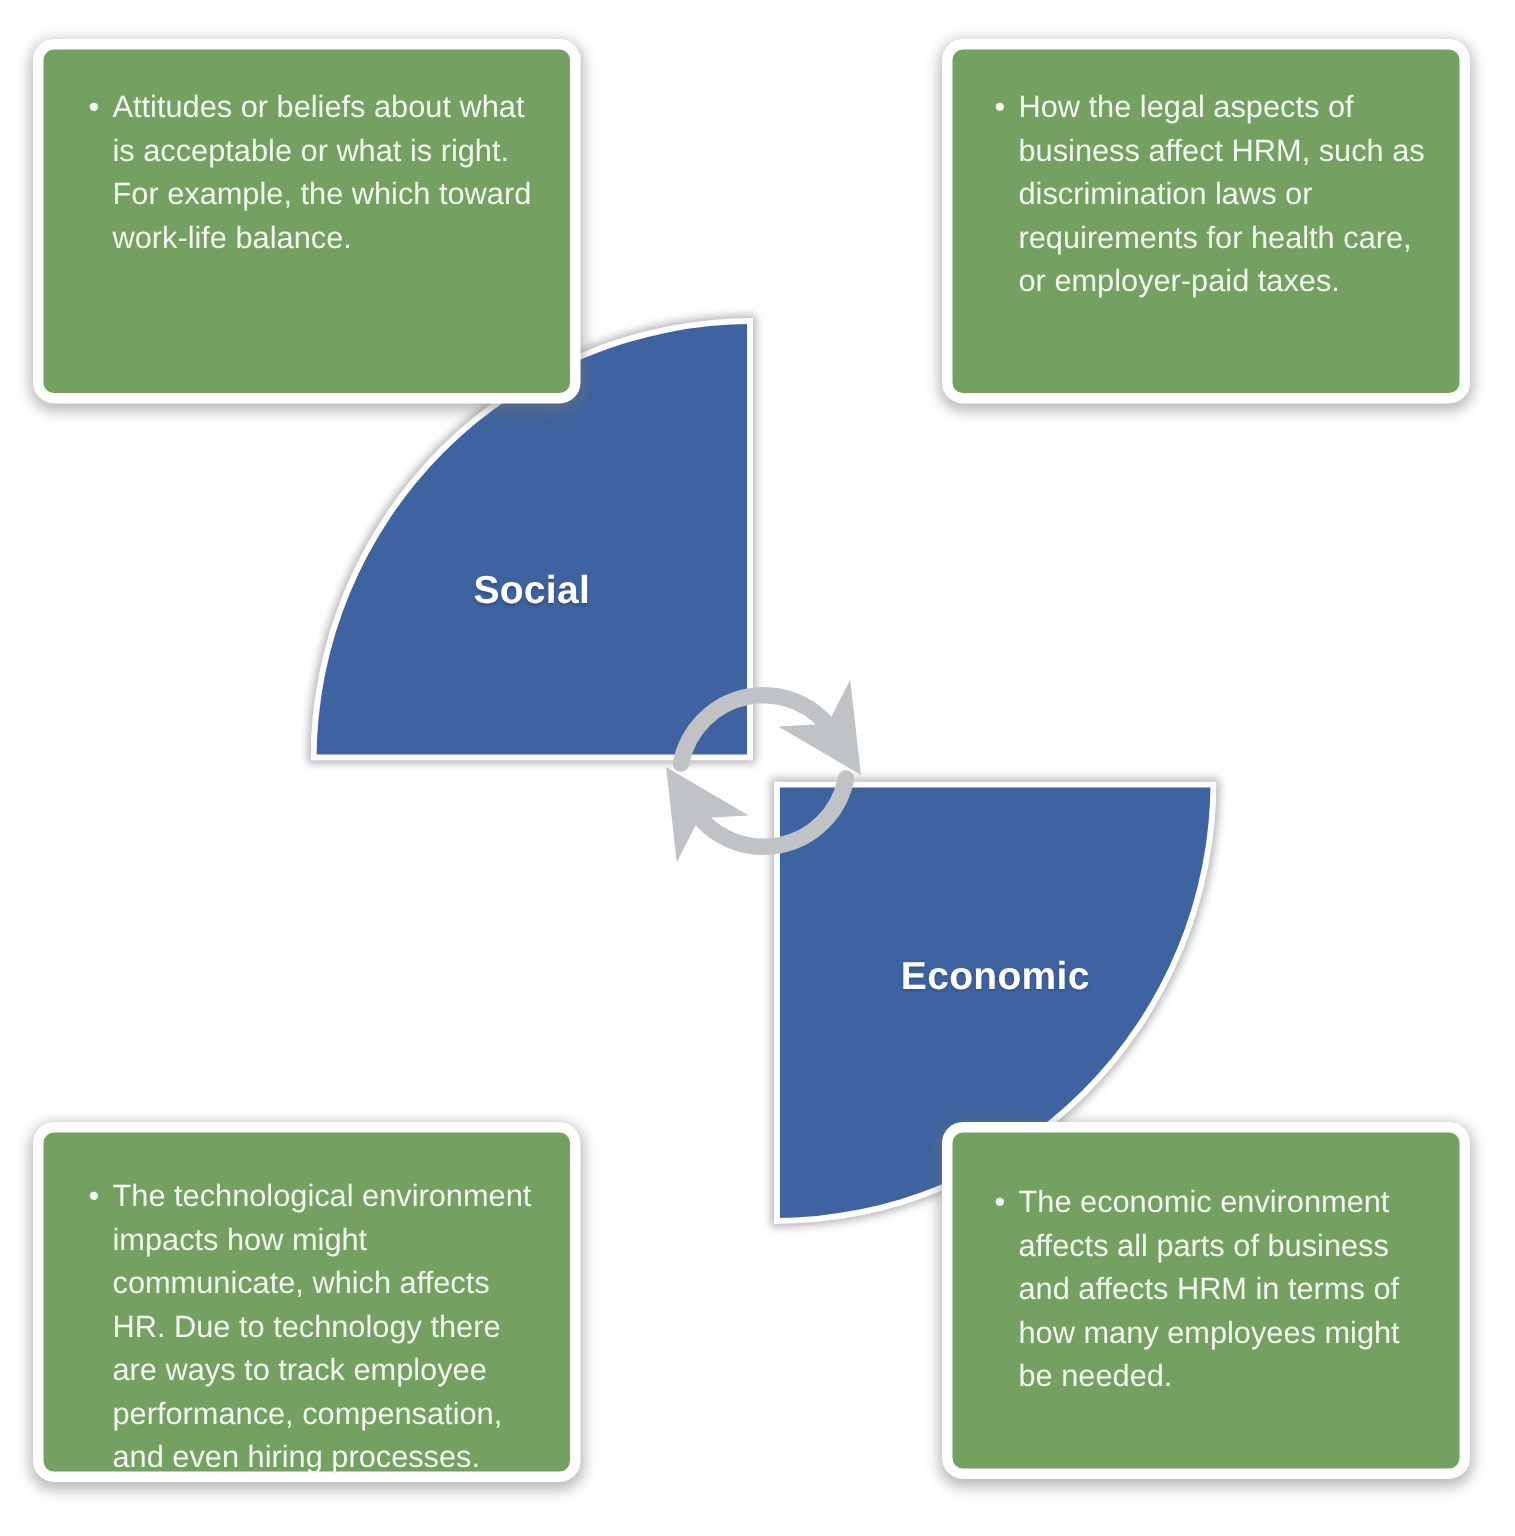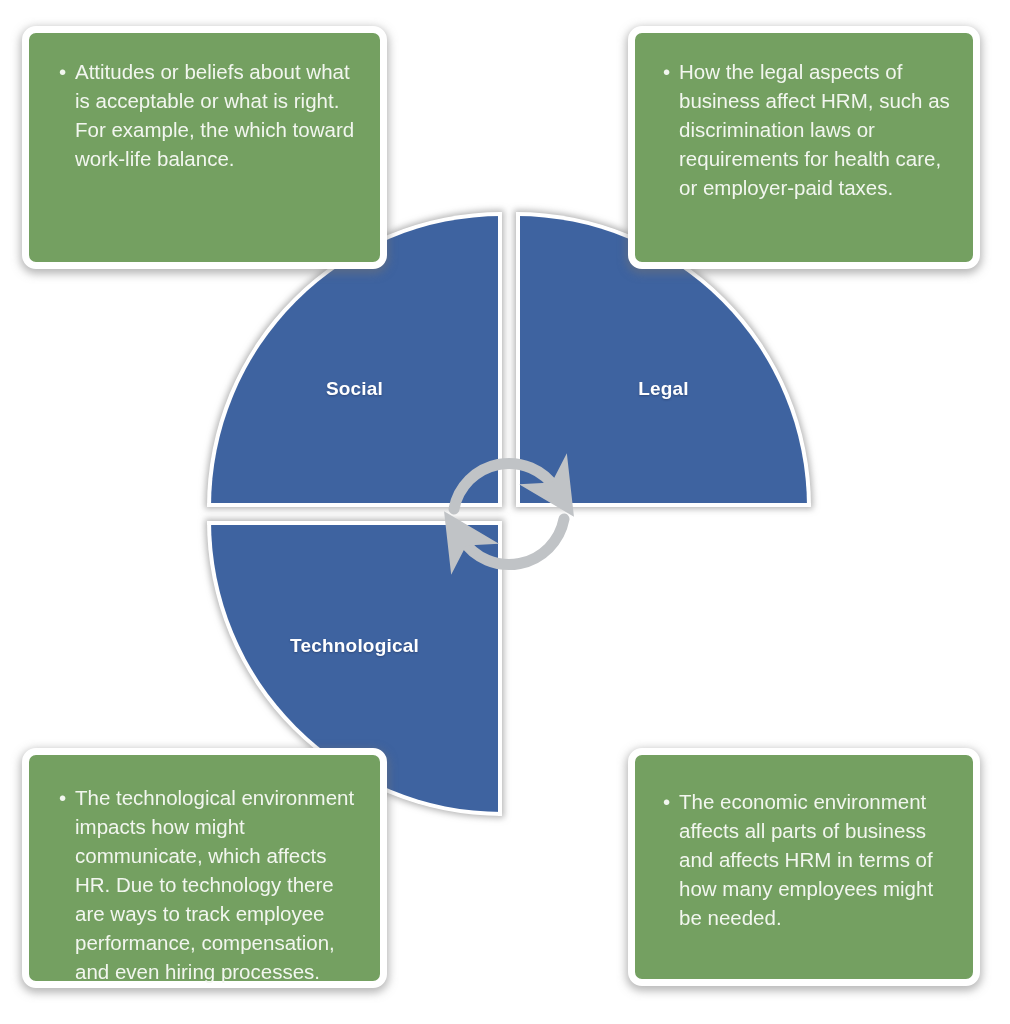--- a/index.html
+++ b/index.html
@@ -57,7 +57,7 @@
     text-align: center;
     color: #ffffff;
     font-weight: bold;
-    font-size: 19px;
+    font-size: 26px;
     letter-spacing: 0.2px;
     text-shadow: 0 1px 2px rgba(30,45,80,0.45);
   }

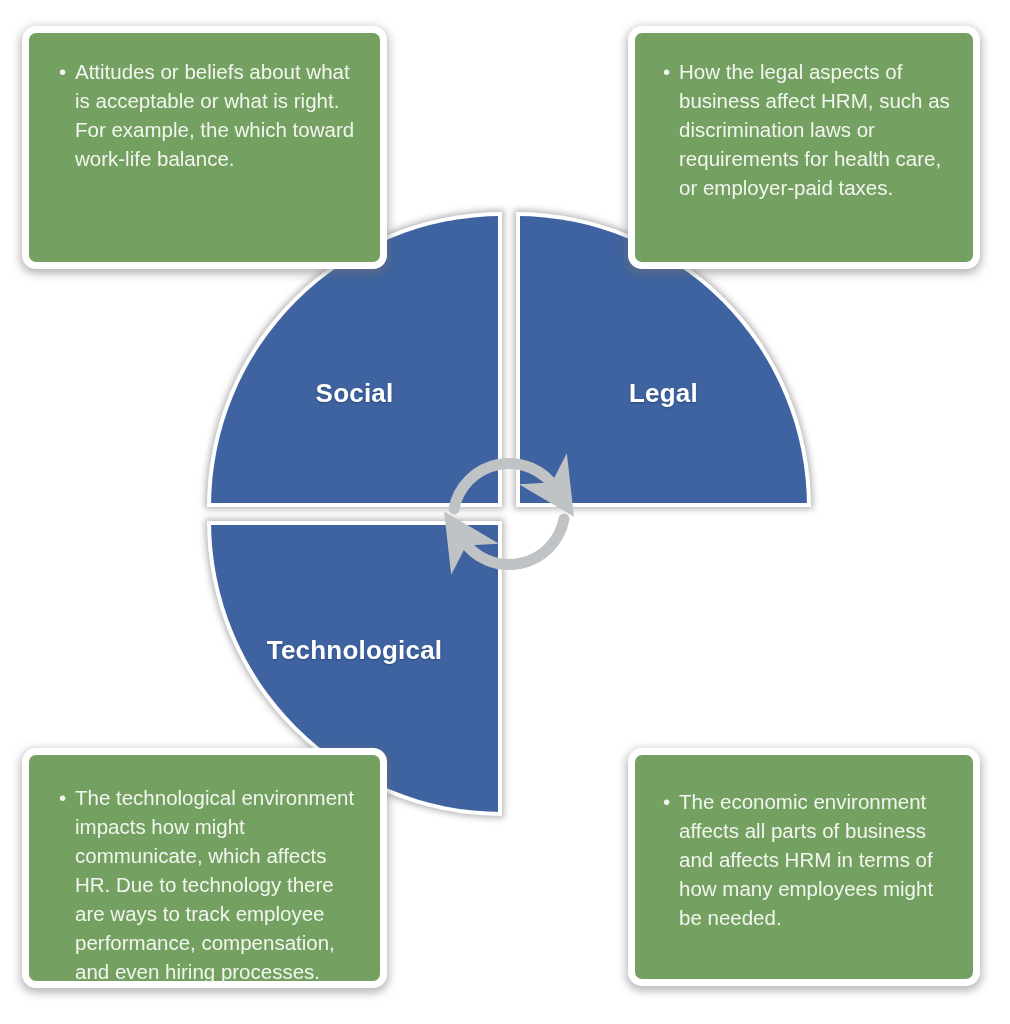--- a/index.html
+++ b/index.html
@@ -124,9 +124,6 @@
       <div class="quad-label">Social</div>
     </div>
 
-    <div class="quad quad-legal">
-      <div class="quad-label">Legal</div>
-    </div>
 
     <div class="quad quad-tech">
       <div class="quad-label">Technological</div>

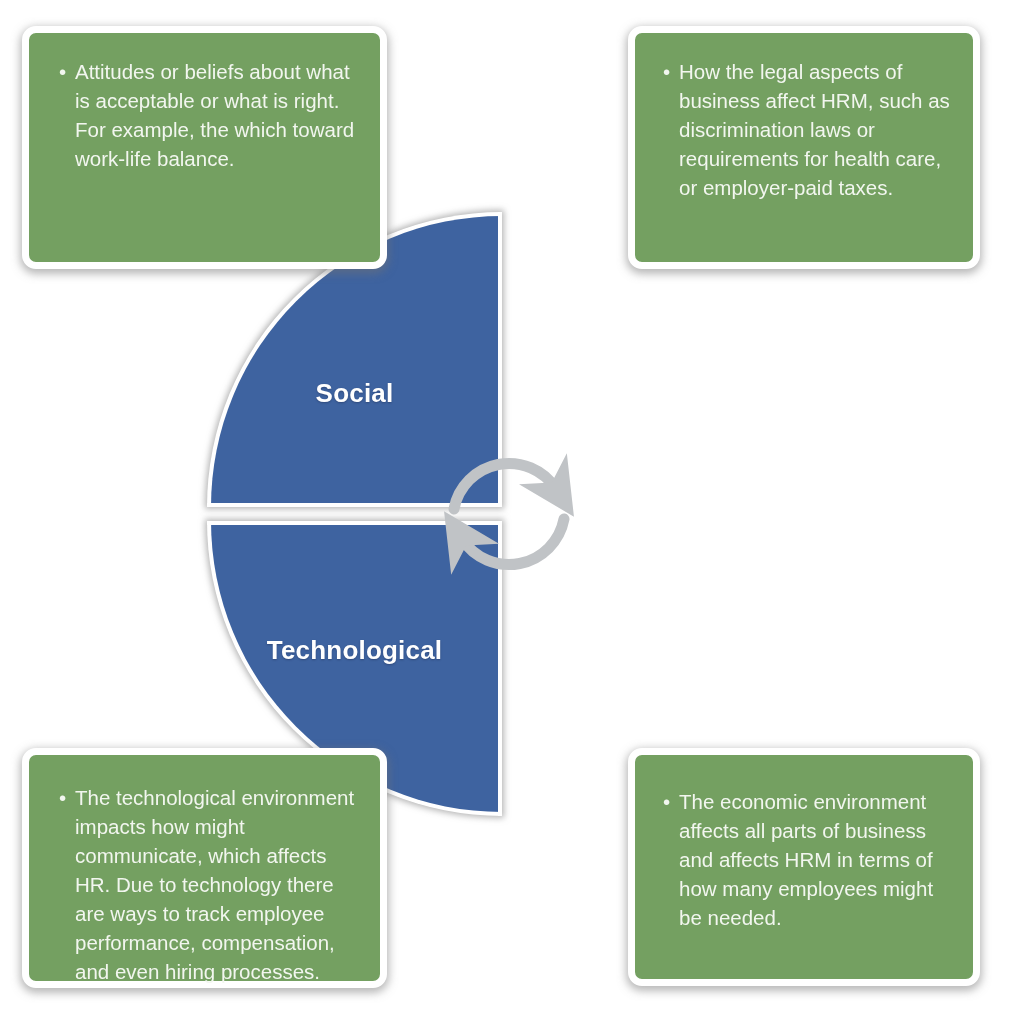--- a/index.html
+++ b/index.html
@@ -125,9 +125,6 @@
     </div>
 
 
-    <div class="quad quad-tech">
-      <div class="quad-label">Technological</div>
-    </div>
 
 
     <svg id="arrows" viewBox="0 0 604 604">

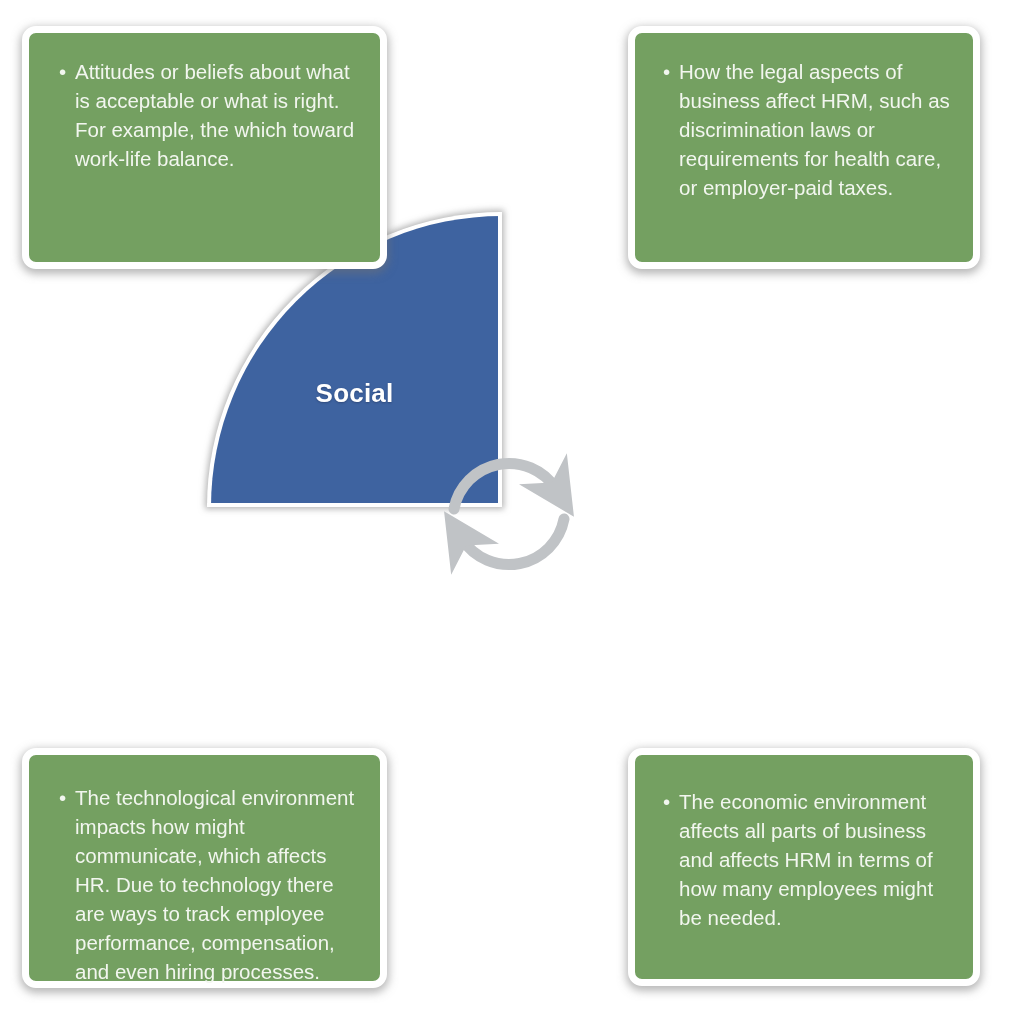--- a/index.html
+++ b/index.html
@@ -126,6 +126,9 @@
 
 
 
+    <div class="quad quad-econ">
+      <div class="quad-label">Economic</div>
+    </div>
 
     <svg id="arrows" viewBox="0 0 604 604">
       <defs>

